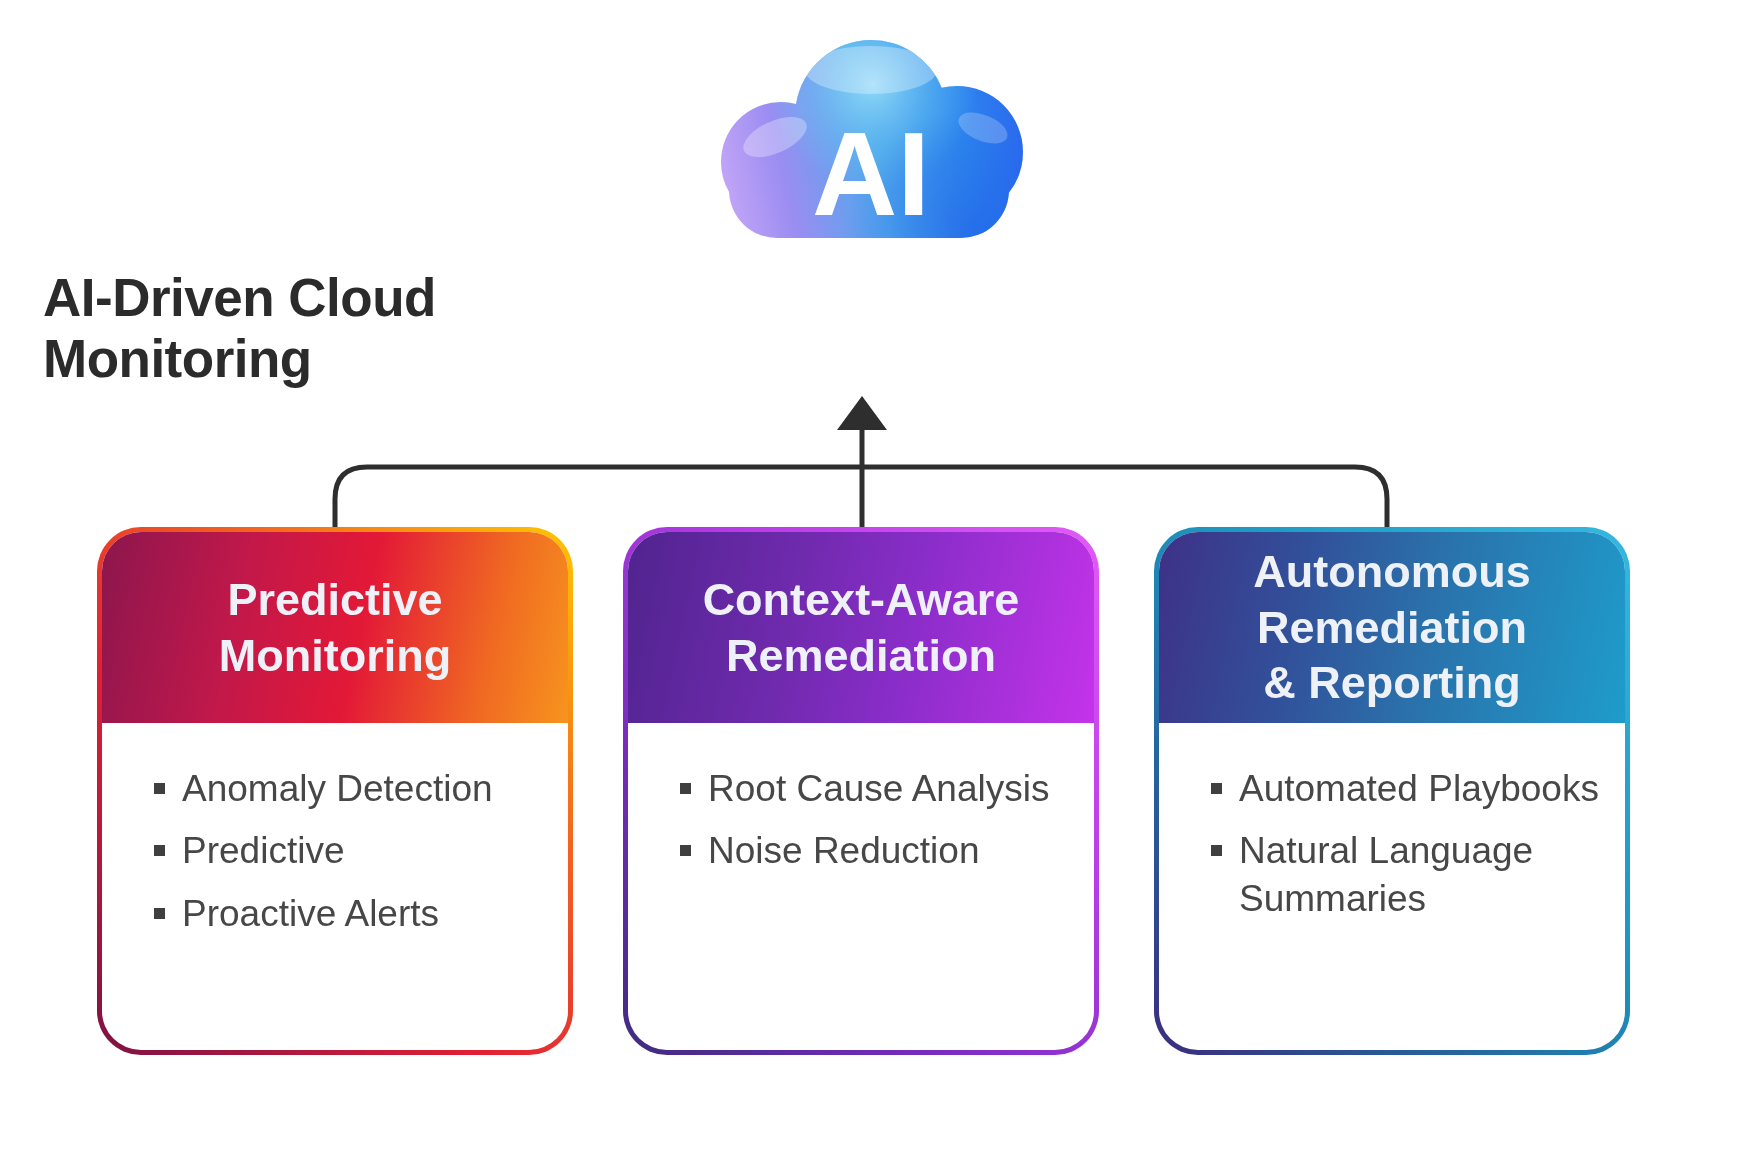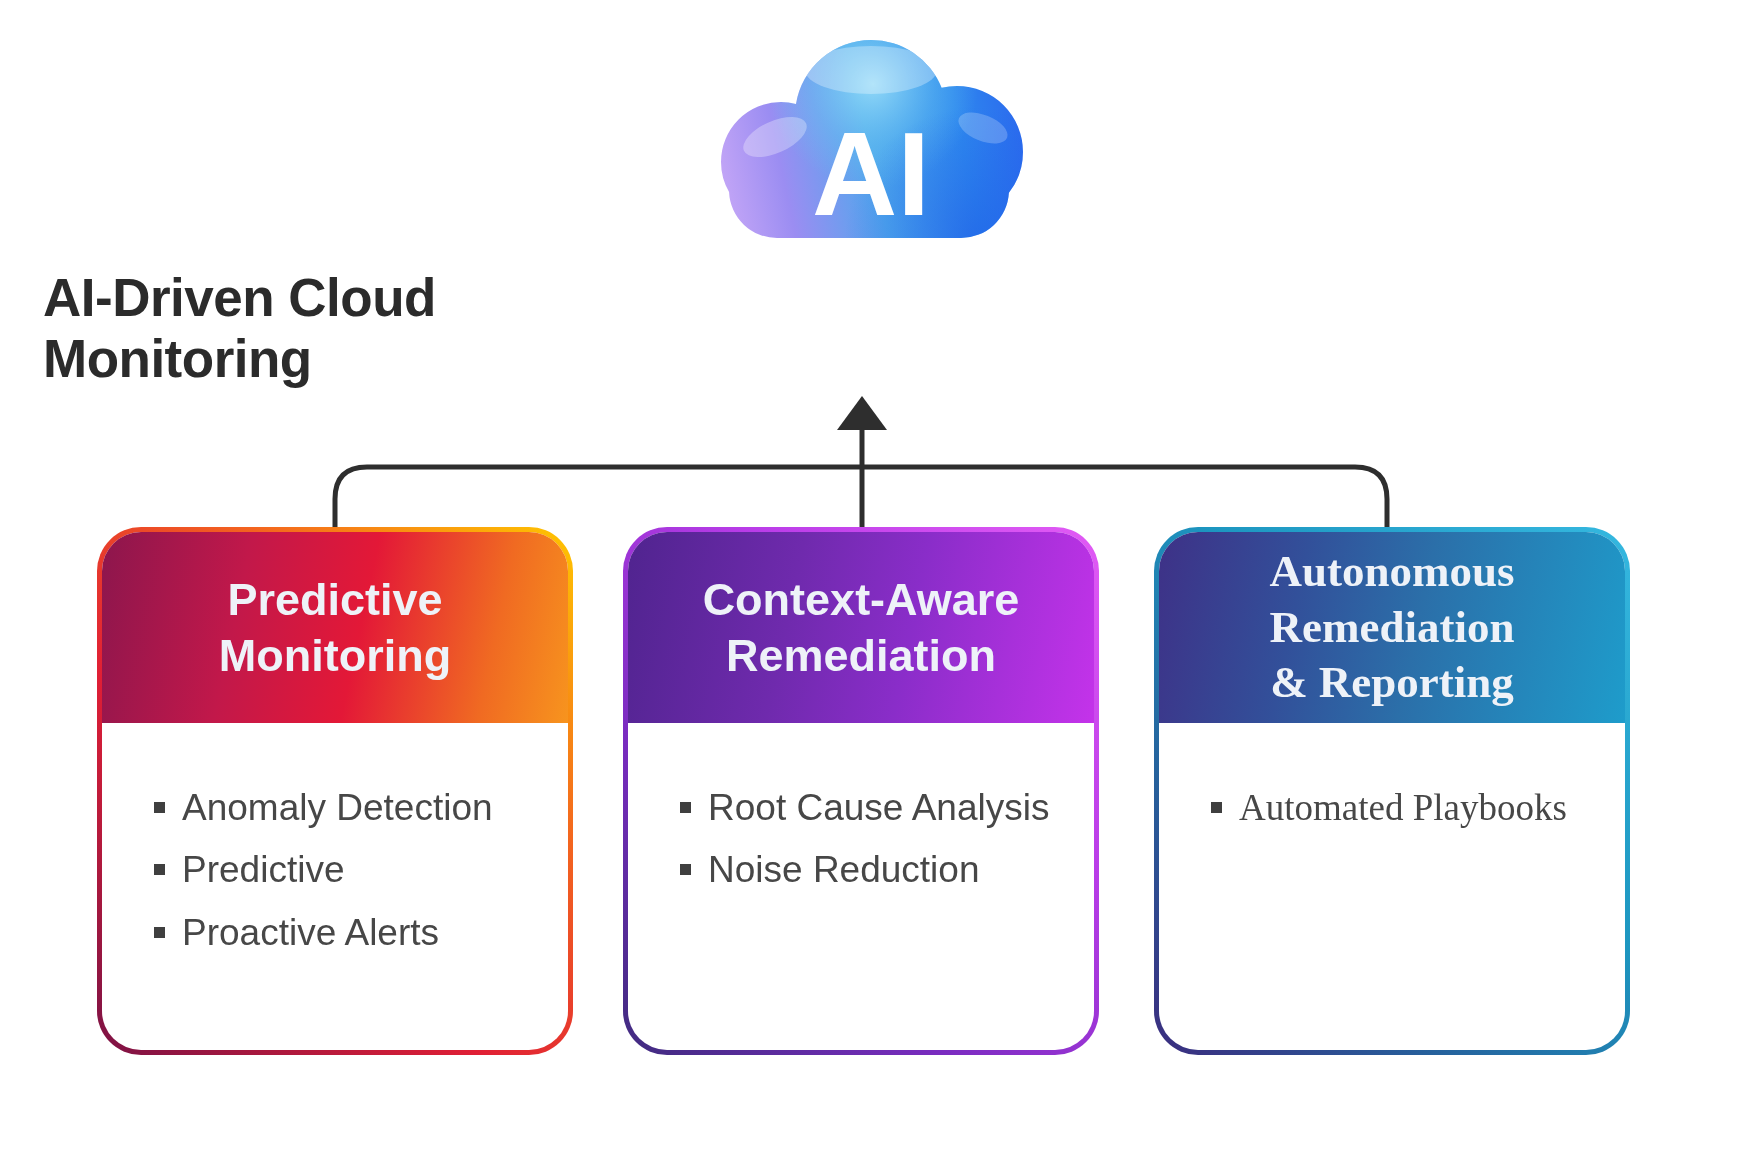--- a/index.html
+++ b/index.html
@@ -32,7 +32,7 @@
   }
   .c1{left:97px; background:linear-gradient(225deg,#ffc600 0%,#f3641f 32%,#e01f35 62%,#7c1245 100%);}
   .c2{left:623px;background:linear-gradient(225deg,#e25bf5 0%,#b93ce8 35%,#7a2cc0 68%,#3f2b7e 100%);}
-  .c3{left:1154px;background:linear-gradient(225deg,#35b8e0 0%,#1d96c0 42%,#26619c 72%,#3b2c7e 100%);font-family:Liberation Serif, serif;}
+  .c3{left:1154px;background:linear-gradient(225deg,#35b8e0 0%,#1d96c0 42%,#26619c 72%,#3b2c7e 100%);}
 
   .card-inner{
     width:100%;height:100%;border-radius:39px;background:#ffffff;

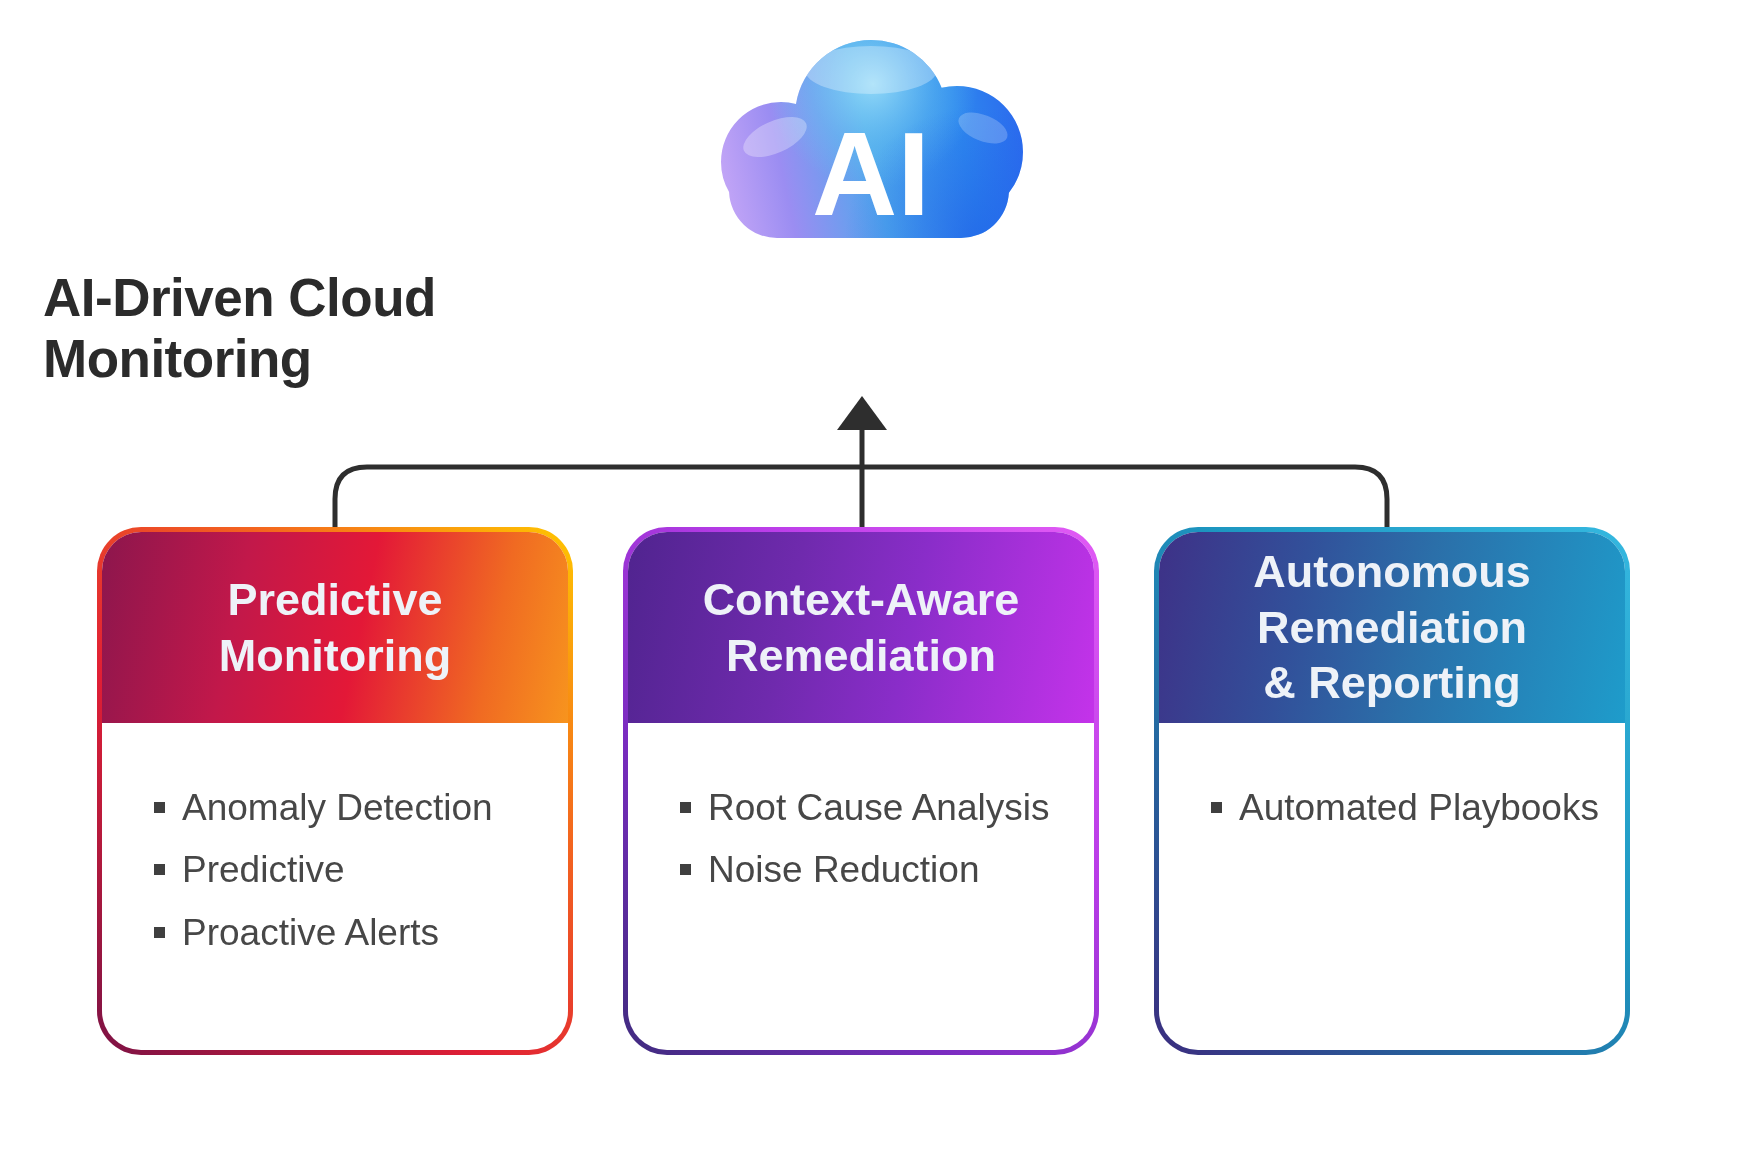--- a/index.html
+++ b/index.html
@@ -47,7 +47,7 @@
   .h2{background:linear-gradient(102deg,#50248f 0%,#6f2aad 35%,#8a2dc9 60%,#c433ea 100%);}
   .h3{background:linear-gradient(102deg,#3e3187 0%,#32509a 30%,#2b6fa9 55%,#1e9ccb 100%);}
 
-  .card-body{padding:42px 24px 0 50px;margin-top:19px;}
+  .card-body{padding:42px 24px 0 50px;}
   ul.bullets{list-style:none;margin:0;padding:0;}
   .bullets li{
     position:relative;padding-left:30px;

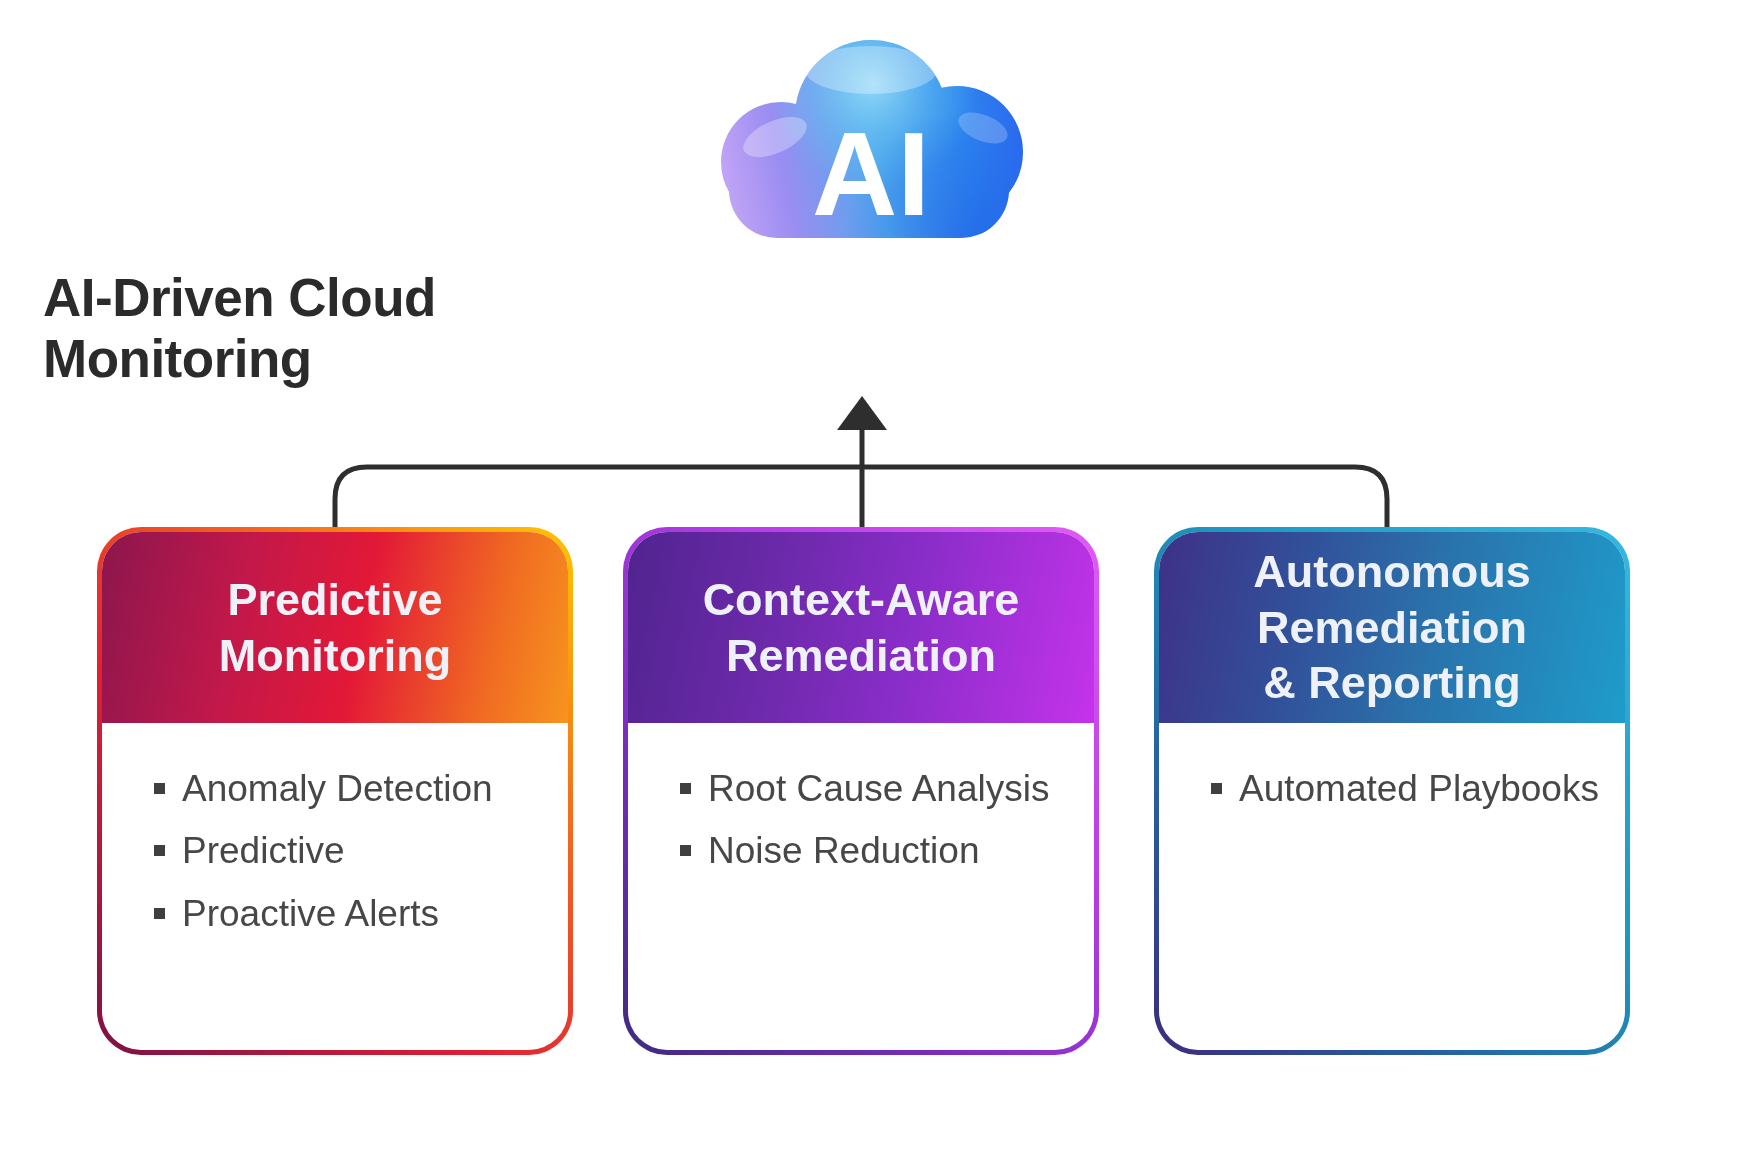--- a/index.html
+++ b/index.html
@@ -156,6 +156,7 @@
       <div class="card-body">
         <ul class="bullets">
           <li>Automated Playbooks</li>
+          <li>Natural Language Summaries</li>
         </ul>
       </div>
     </div>

